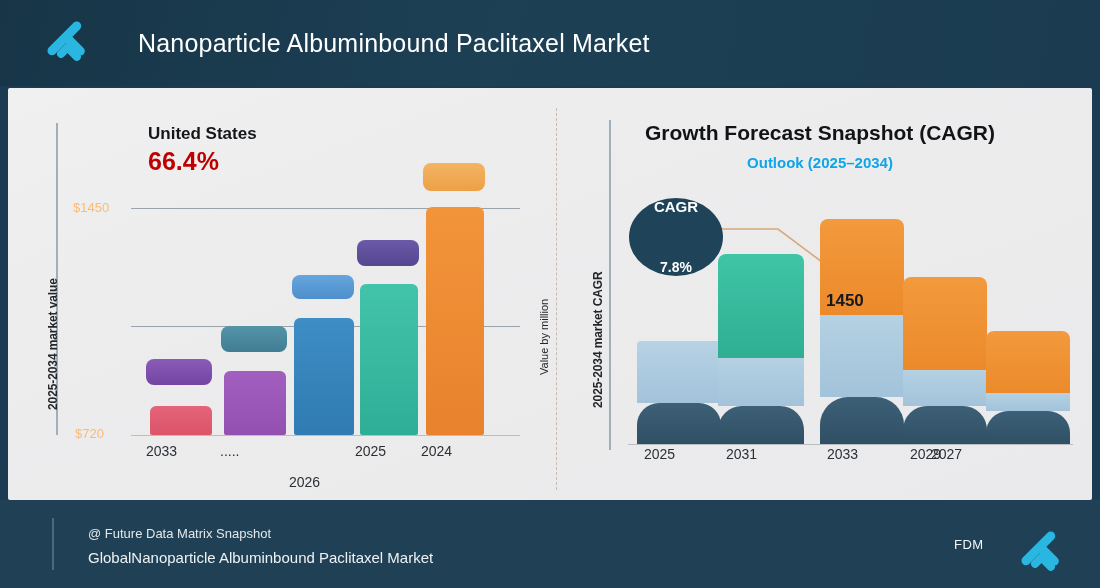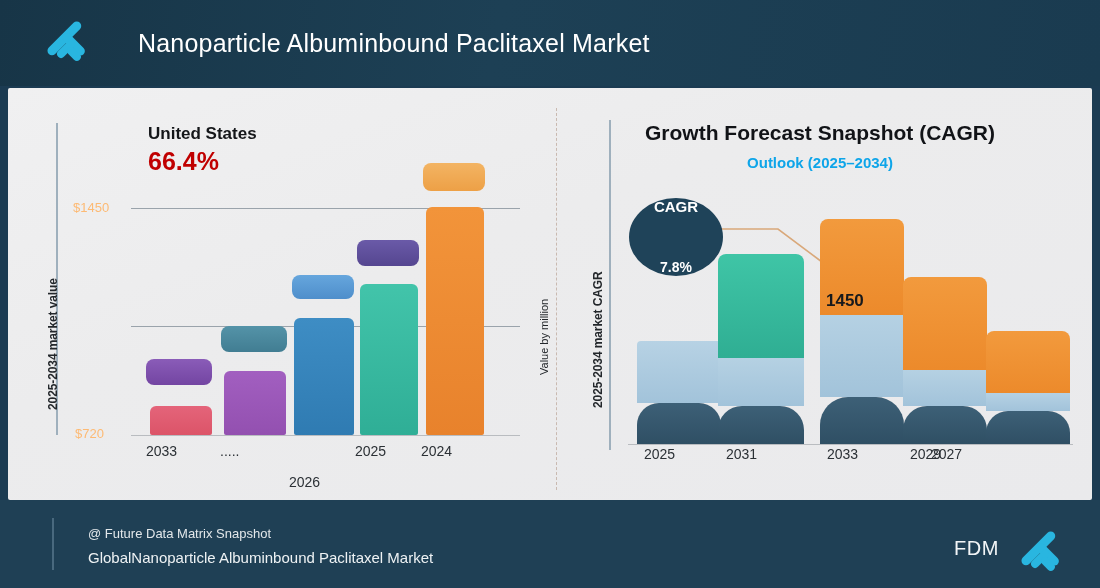--- a/index.html
+++ b/index.html
@@ -184,7 +184,7 @@
   }
   .fdm-text {
     position: absolute; left: 954px; top: 537px;
-    color: #f2f5f7; font-size: 20px; letter-spacing: 0.5px; text-align: right;
+    color: #f2f5f7; font-size: 13px; letter-spacing: 0.5px; text-align: right;
   }
   .fdm-mark {
     position: absolute; left: 1018px; top: 530px;

